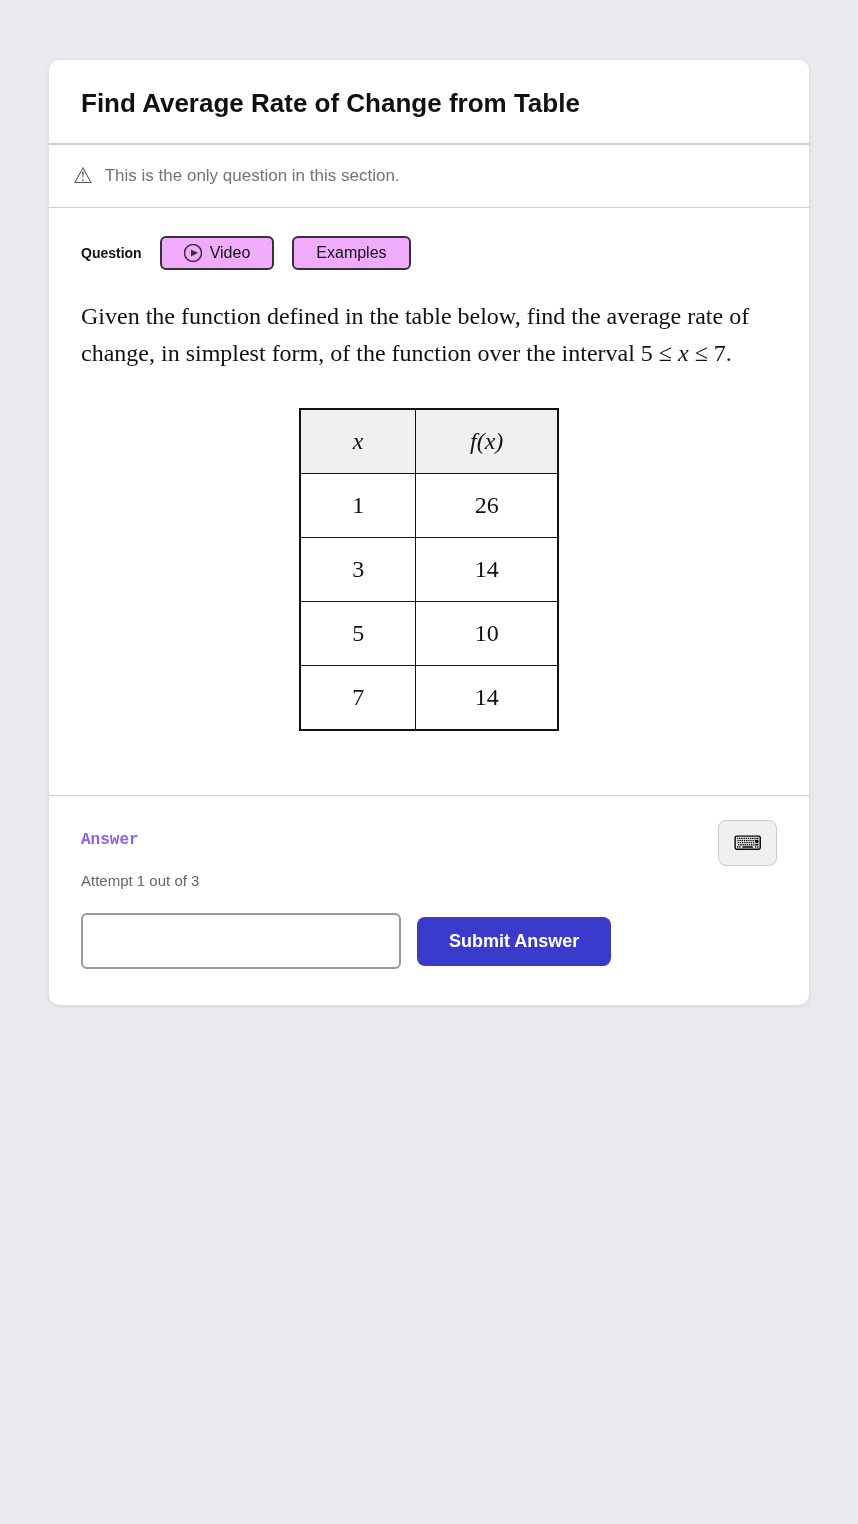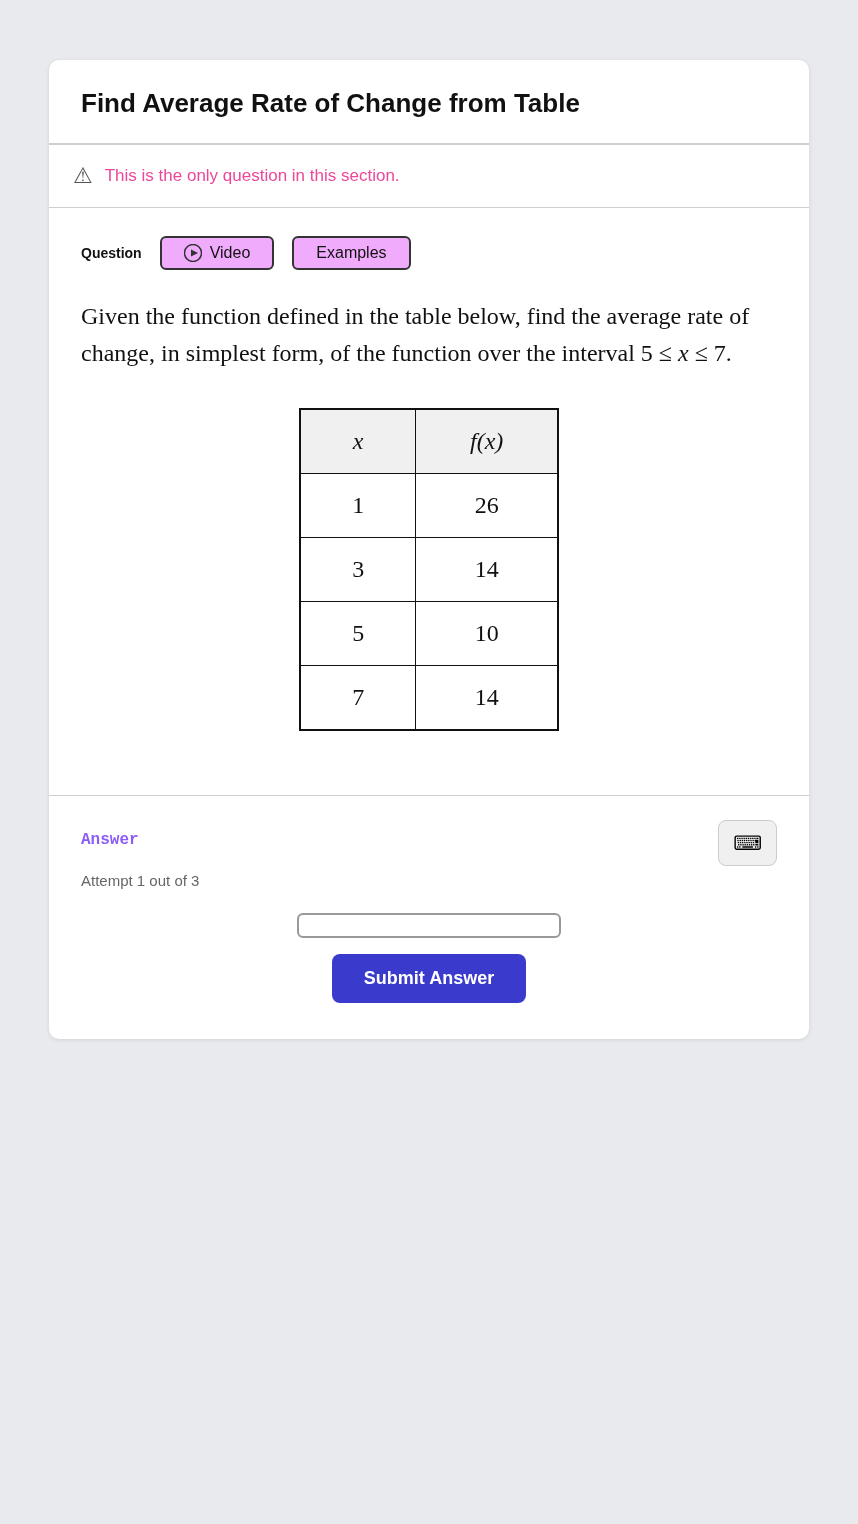--- a/index.html
+++ b/index.html
@@ -66,7 +66,7 @@
 
     .alert-text {
       font-size: 17px;
-      color: #ec4899;
+      color: #737373;
       font-family: Arial, sans-serif;
     }
 

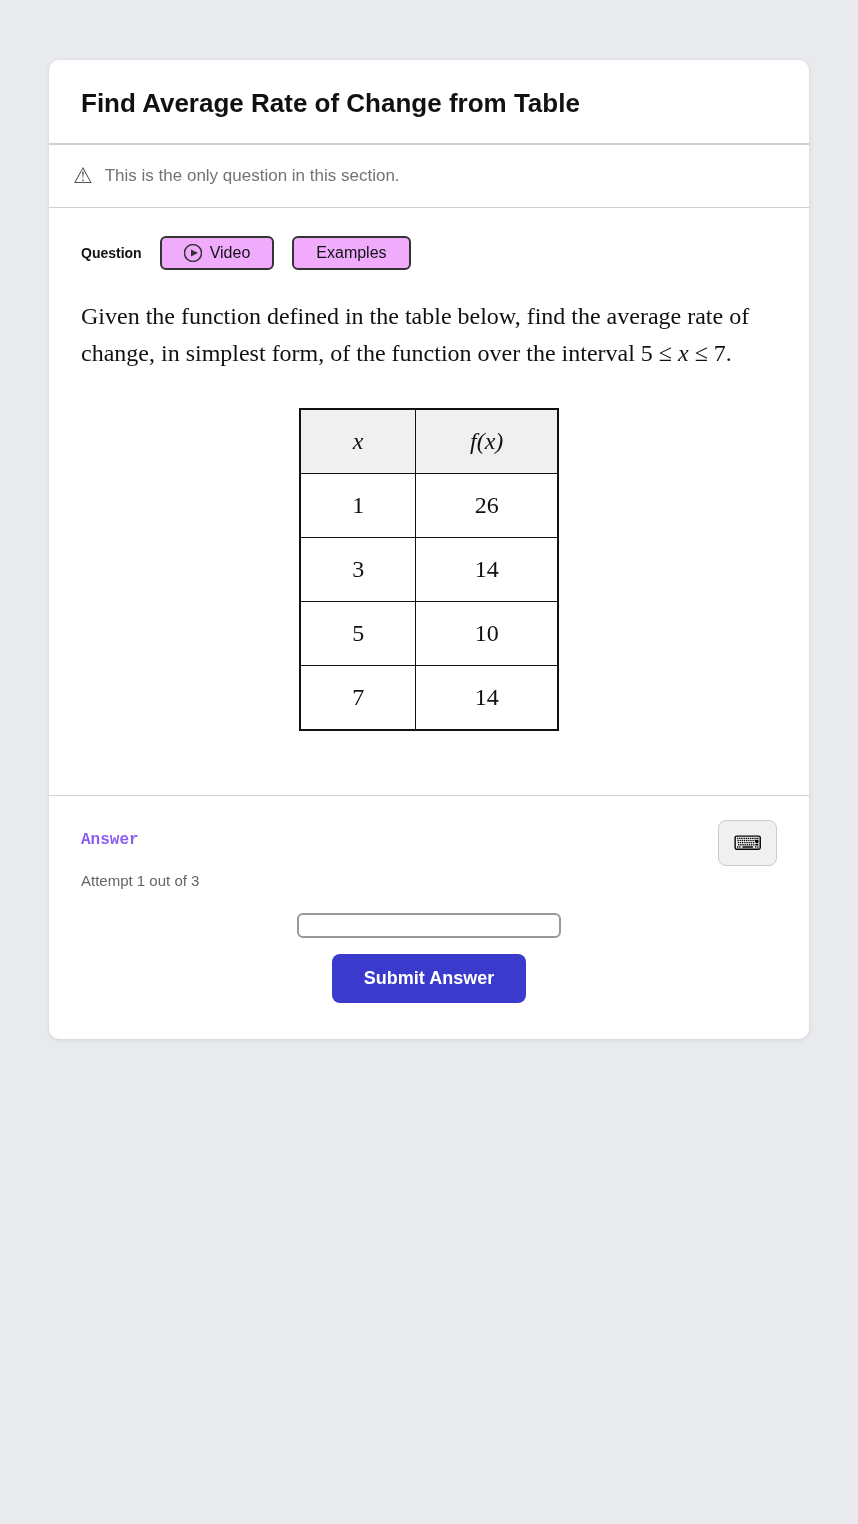--- a/index.html
+++ b/index.html
@@ -177,7 +177,6 @@
       display: flex;
       align-items: center;
       gap: 16px;
-      flex-direction: column;
     }
 
     .answer-input {

